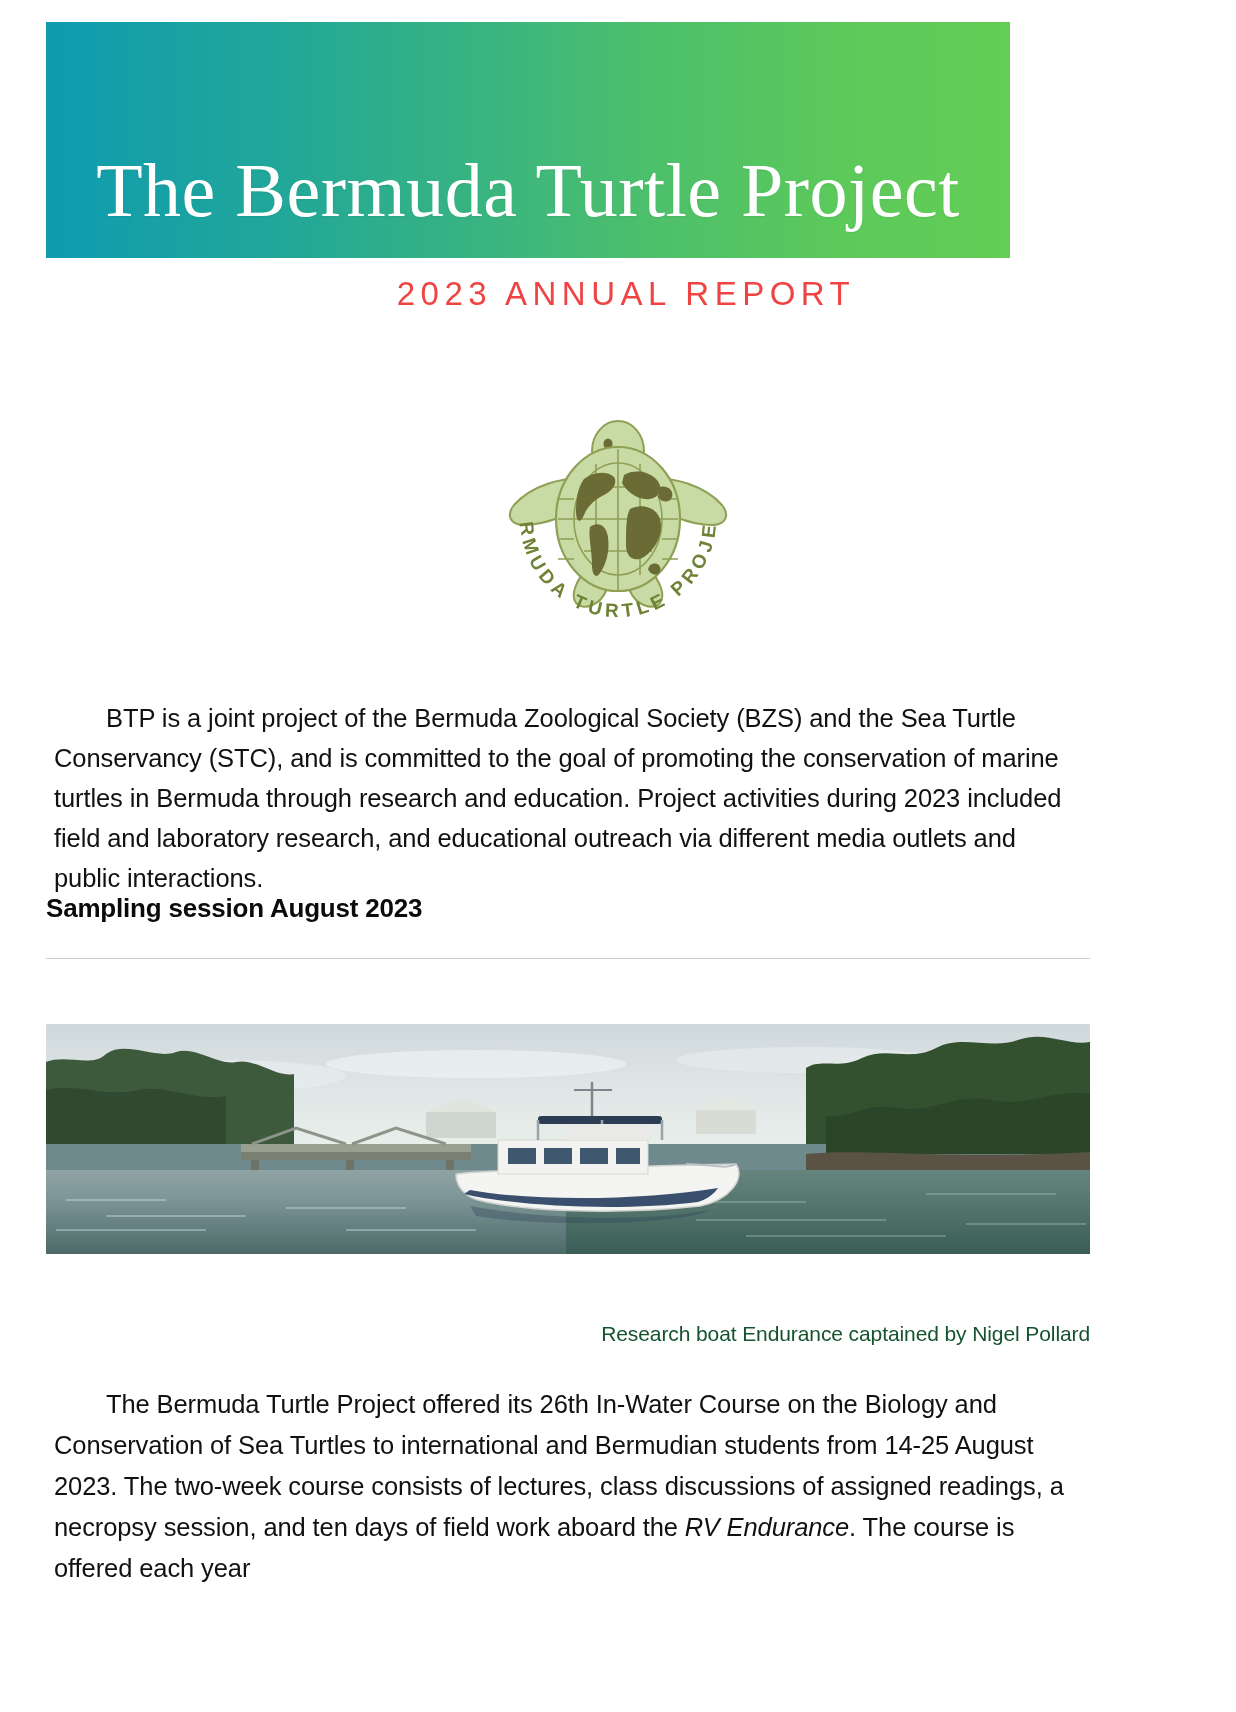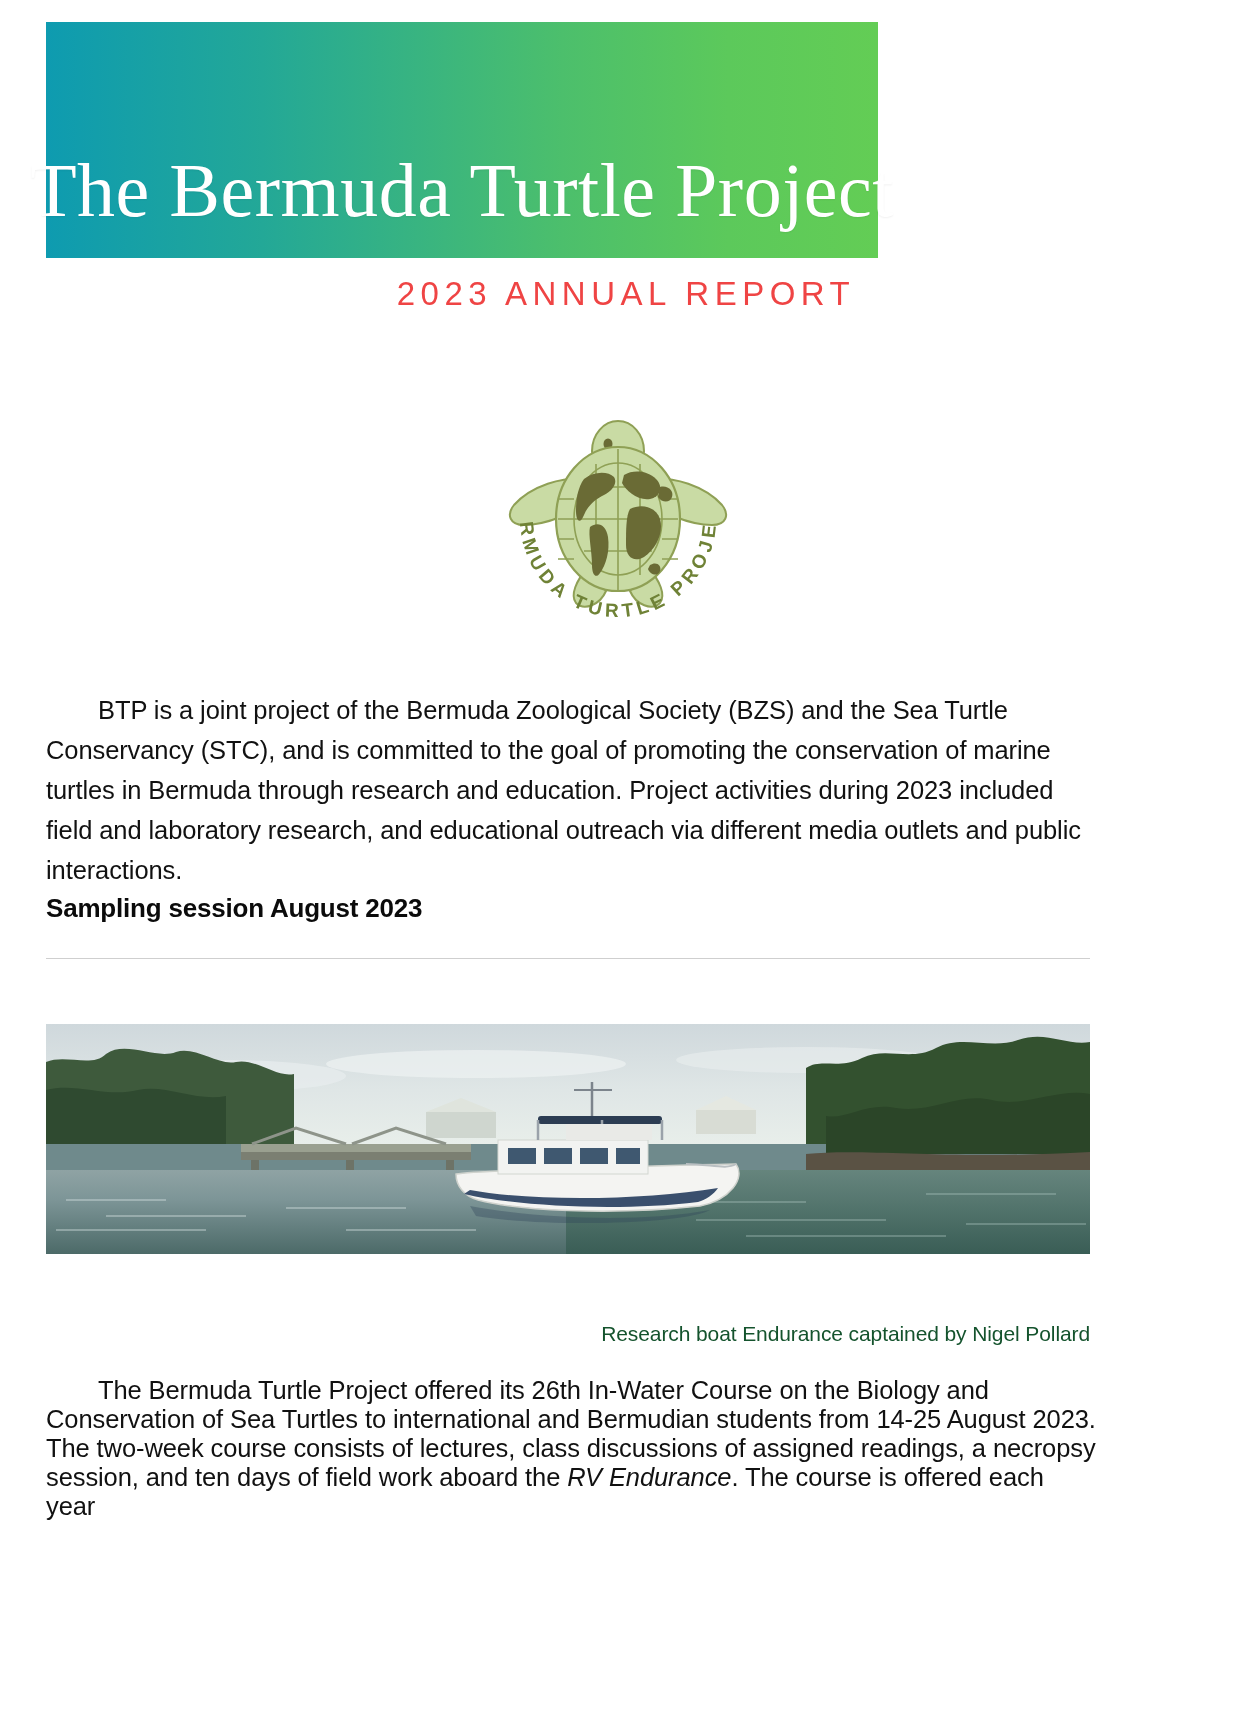--- a/index.html
+++ b/index.html
@@ -27,7 +27,7 @@
   .banner {
     position: absolute;
     left: 46px; top: 22px;
-    width: 832px; height: 236px;
+    width: 964px; height: 236px;
     background: linear-gradient(90deg, #0e9bb0 0%, #23a897 26%, #4cbf6c 62%, #5cc95b 82%, #63cd55 100%);
     display: flex;
     align-items: flex-end;

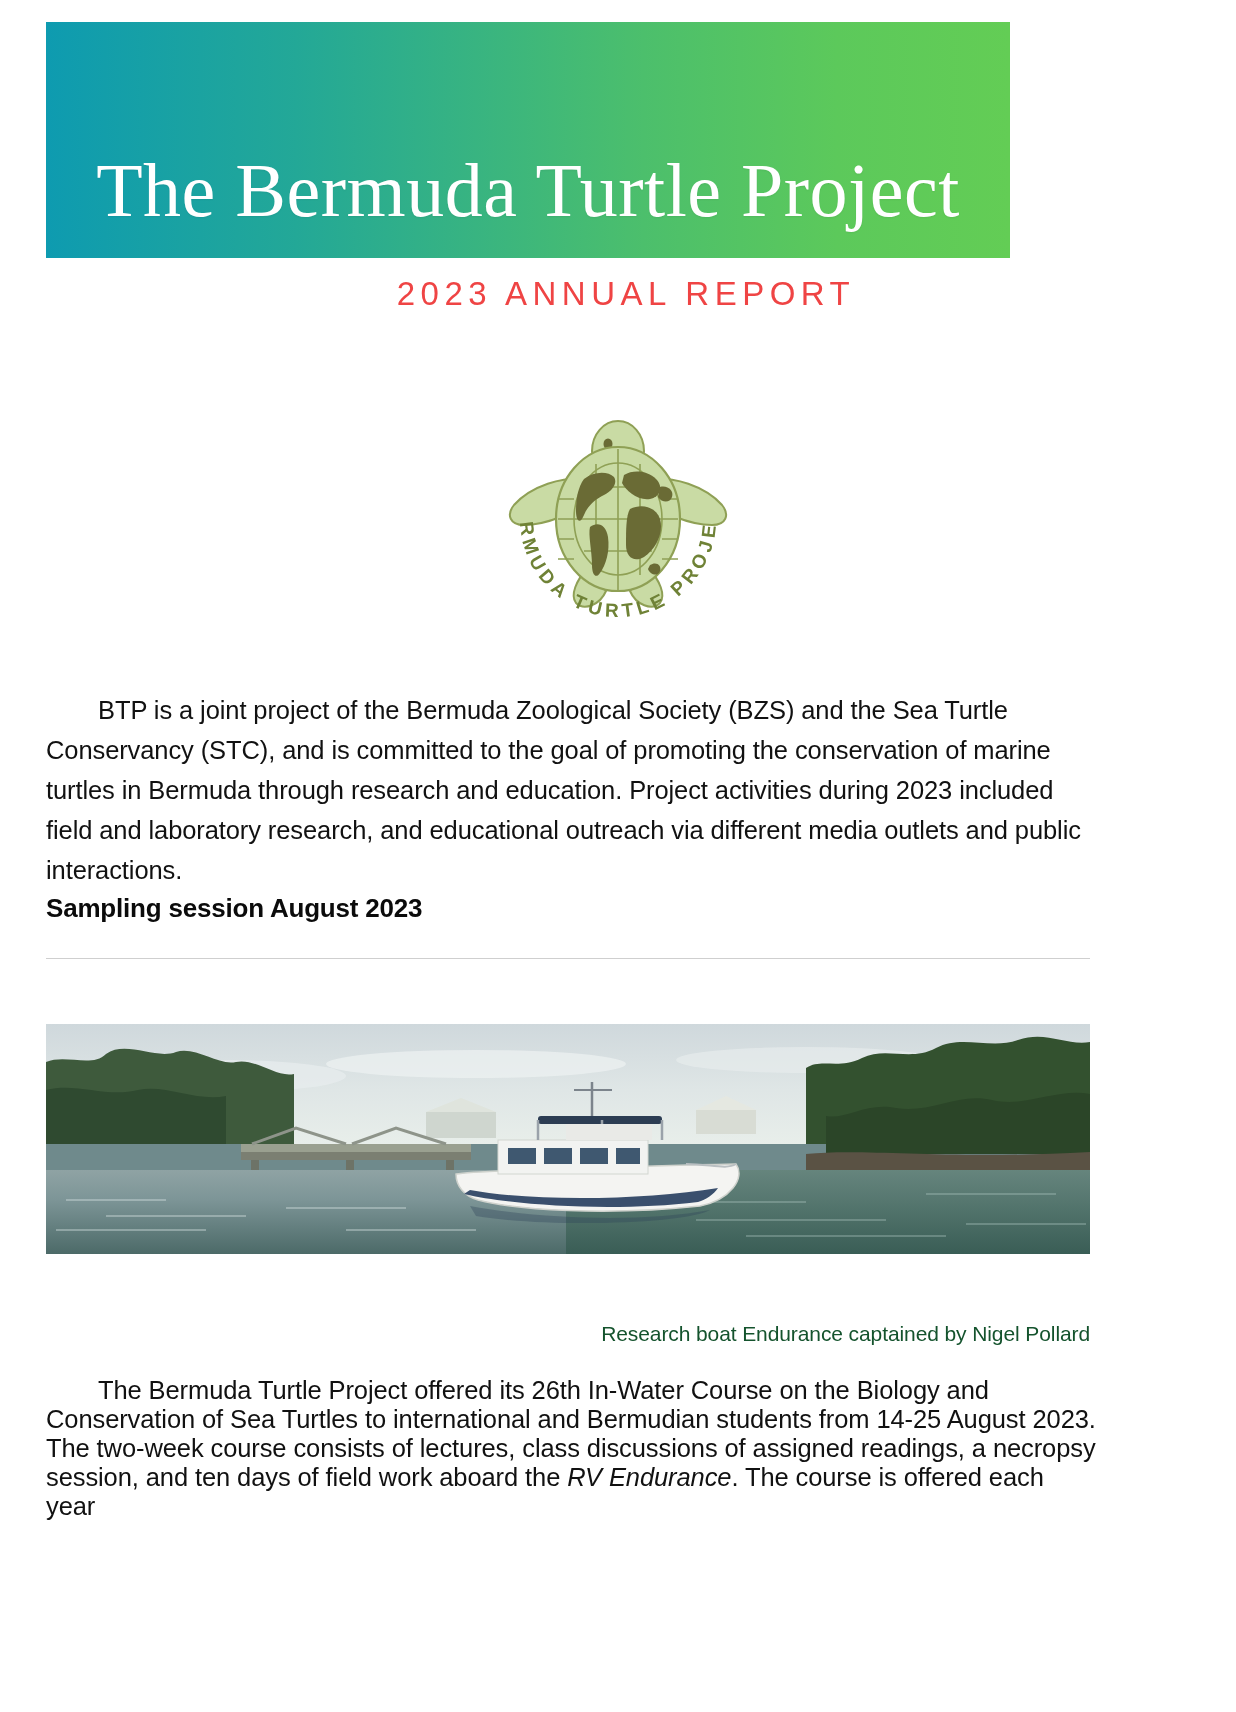--- a/index.html
+++ b/index.html
@@ -76,7 +76,7 @@
     font-size: 25.5px;
     line-height: 40px;
     color: #111111;
-    margin: 0;
+    margin: 8px;
     text-indent: 52px;
     letter-spacing: -0.1px;
   }

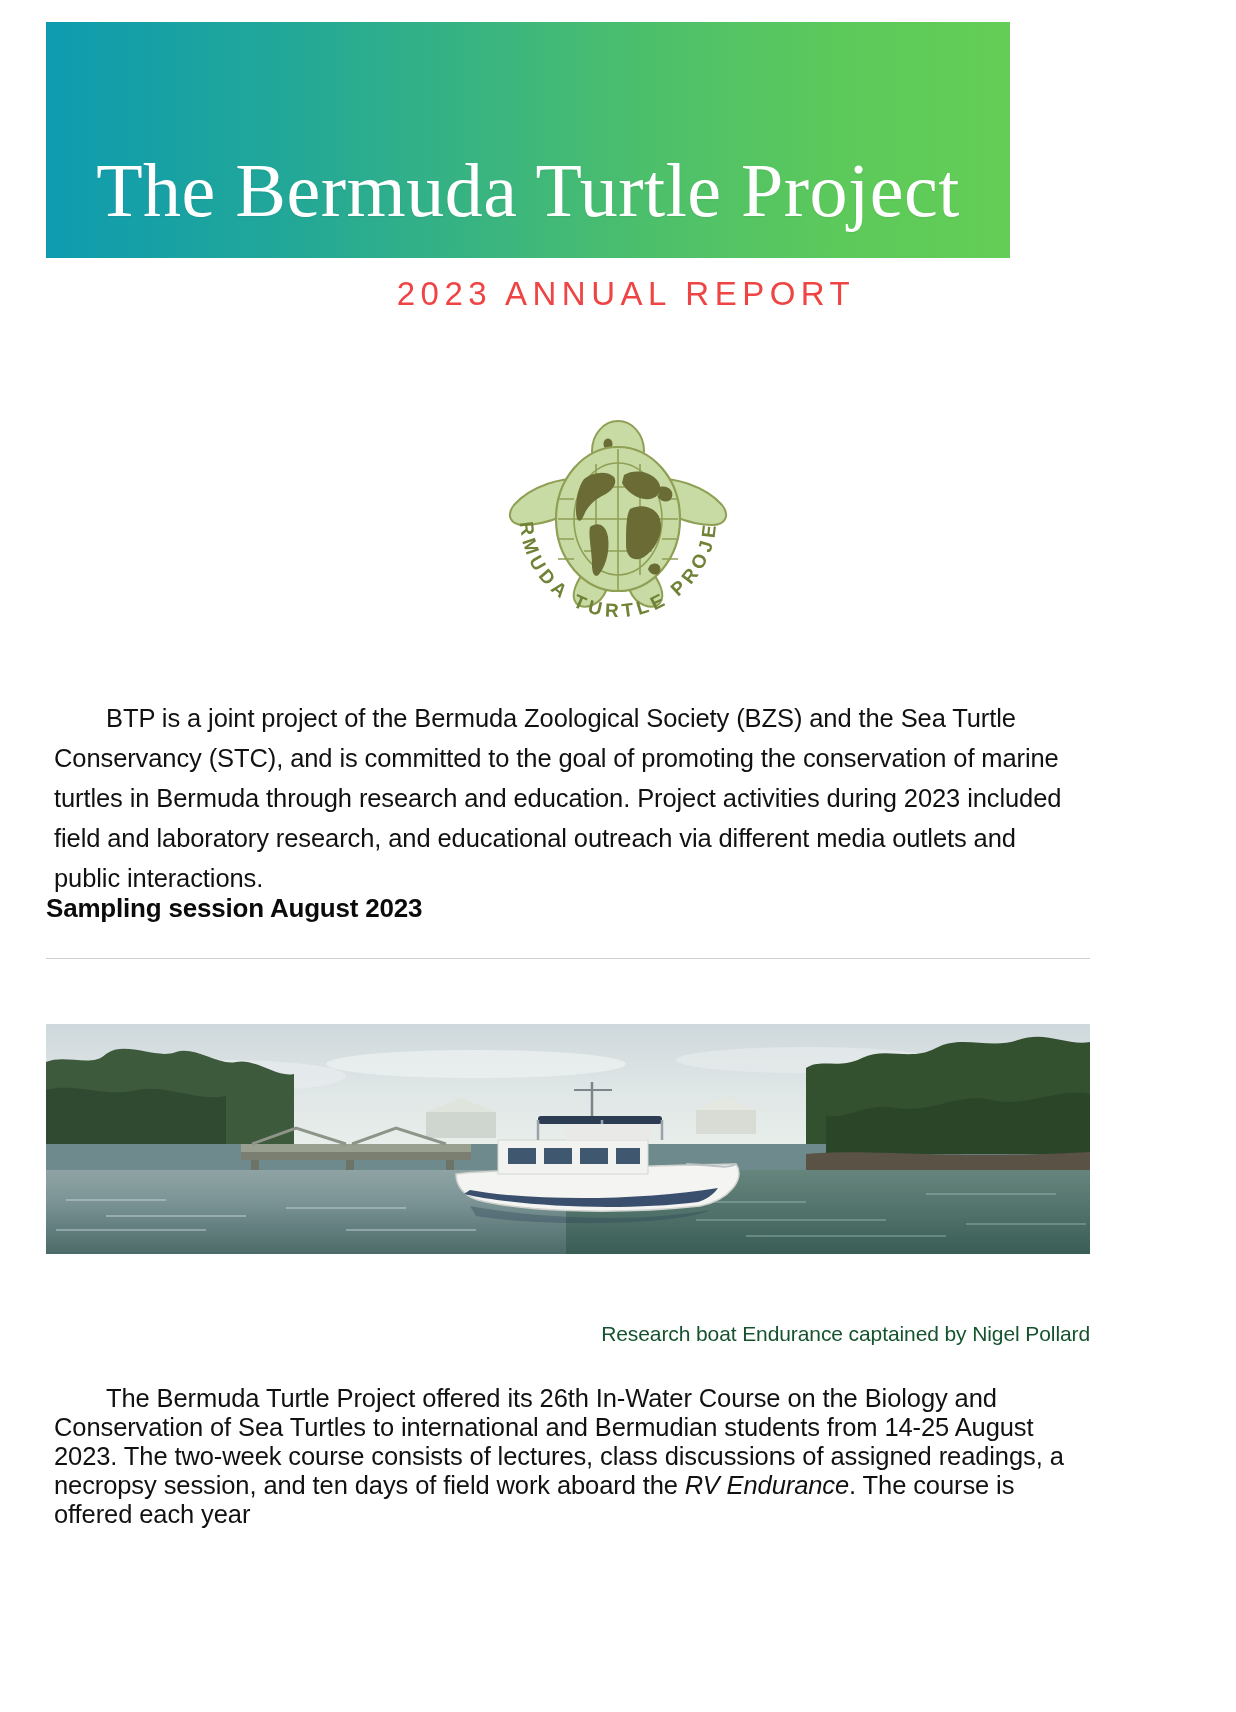--- a/index.html
+++ b/index.html
@@ -119,7 +119,7 @@
   }
 
   #closing-para { position: absolute; left: 46px; top: 1376px; width: 1050px; }
-  #closing-para .body { line-height: 29px; }
+  #closing-para .body { line-height: 41px; }
   .ital { font-style: italic; }
 </style>
 </head>

